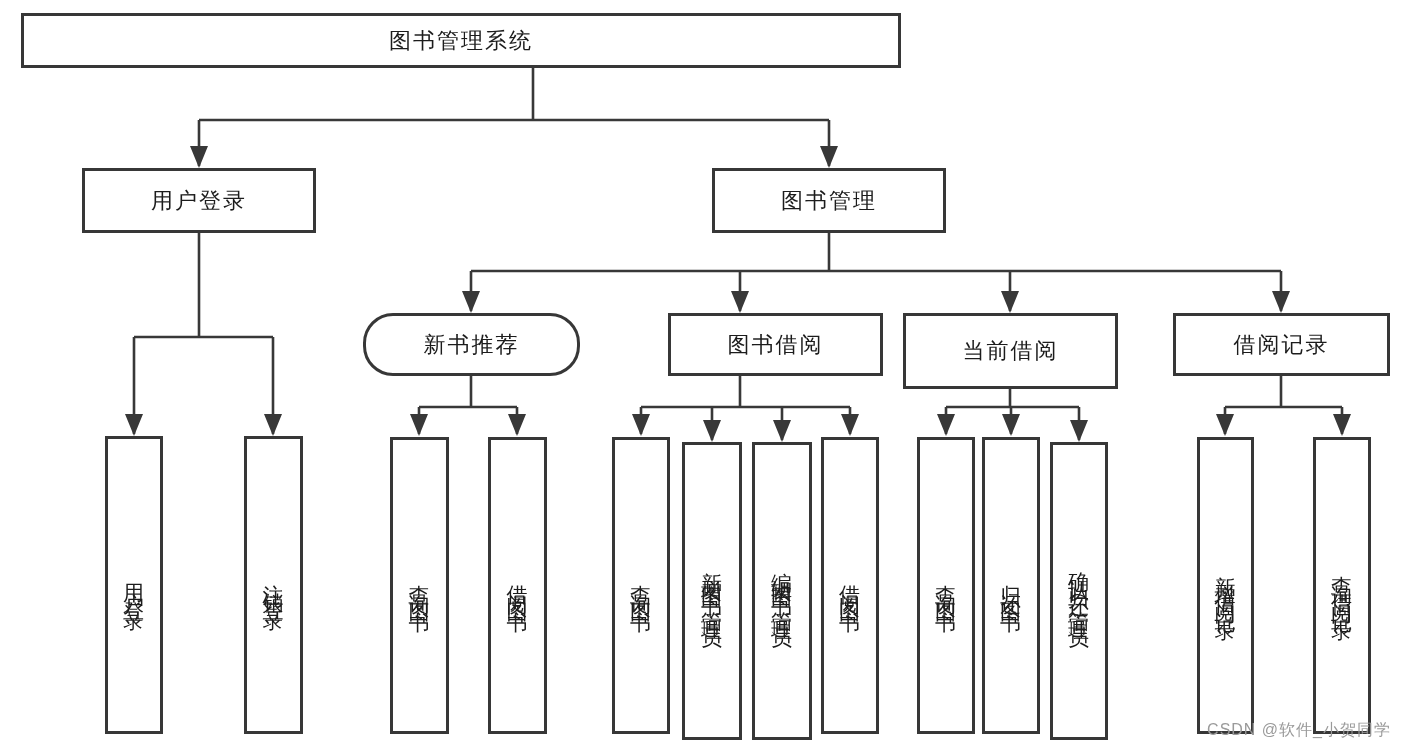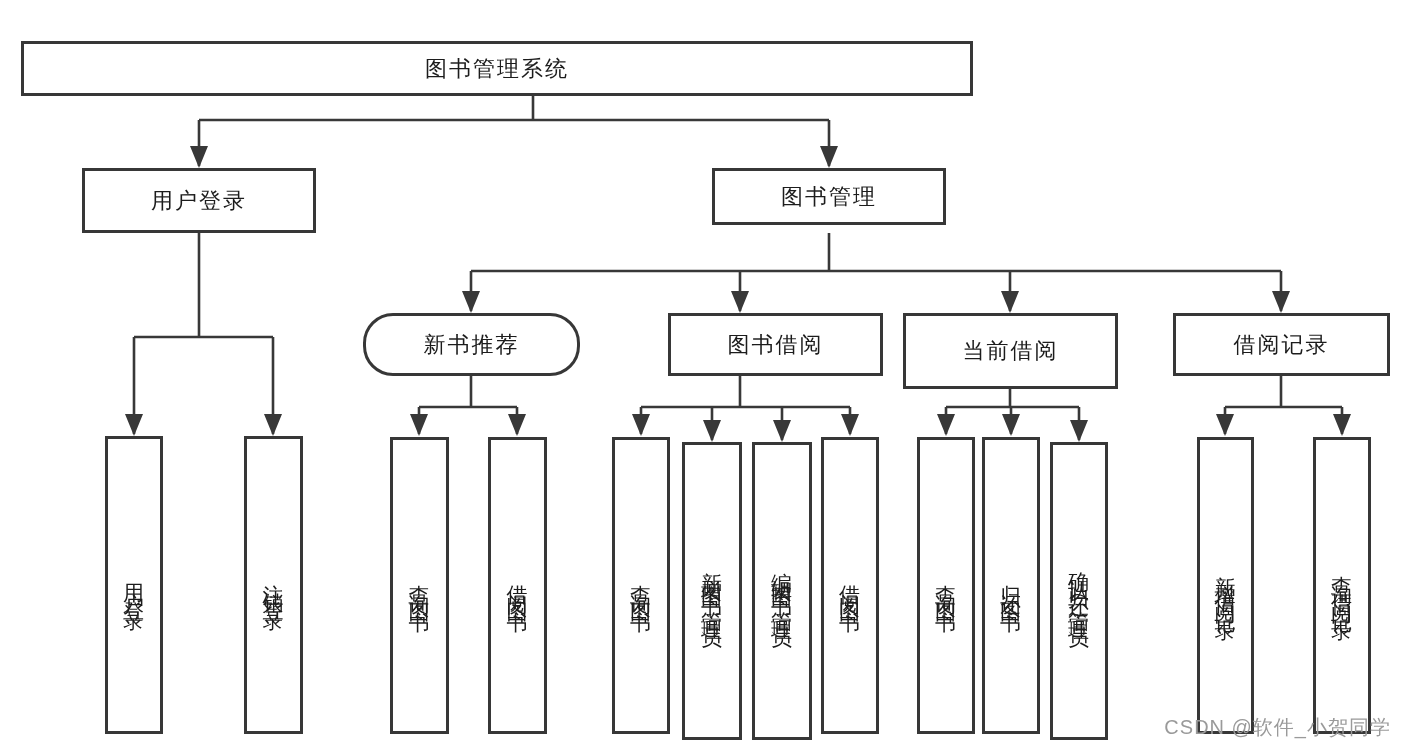--- a/index.html
+++ b/index.html
@@ -113,7 +113,7 @@
          M1333,414 L1351,414 L1342,436 Z"></path>
   </svg>
 
-  <div class="node hnode" style="left:21px; top:13px; width:952px; height:55px;margin-top:28px;">图书管理系统</div>
+  <div class="node hnode" style="left:21px; top:13px; width:880px; height:55px;">图书管理系统</div>
 
   <div class="node hnode" style="left:82px; top:168px; width:234px; height:65px;">用户登录</div>
   <div class="node hnode" style="left:712px; top:168px; width:234px; height:57px;text-align:right;">图书管理</div>

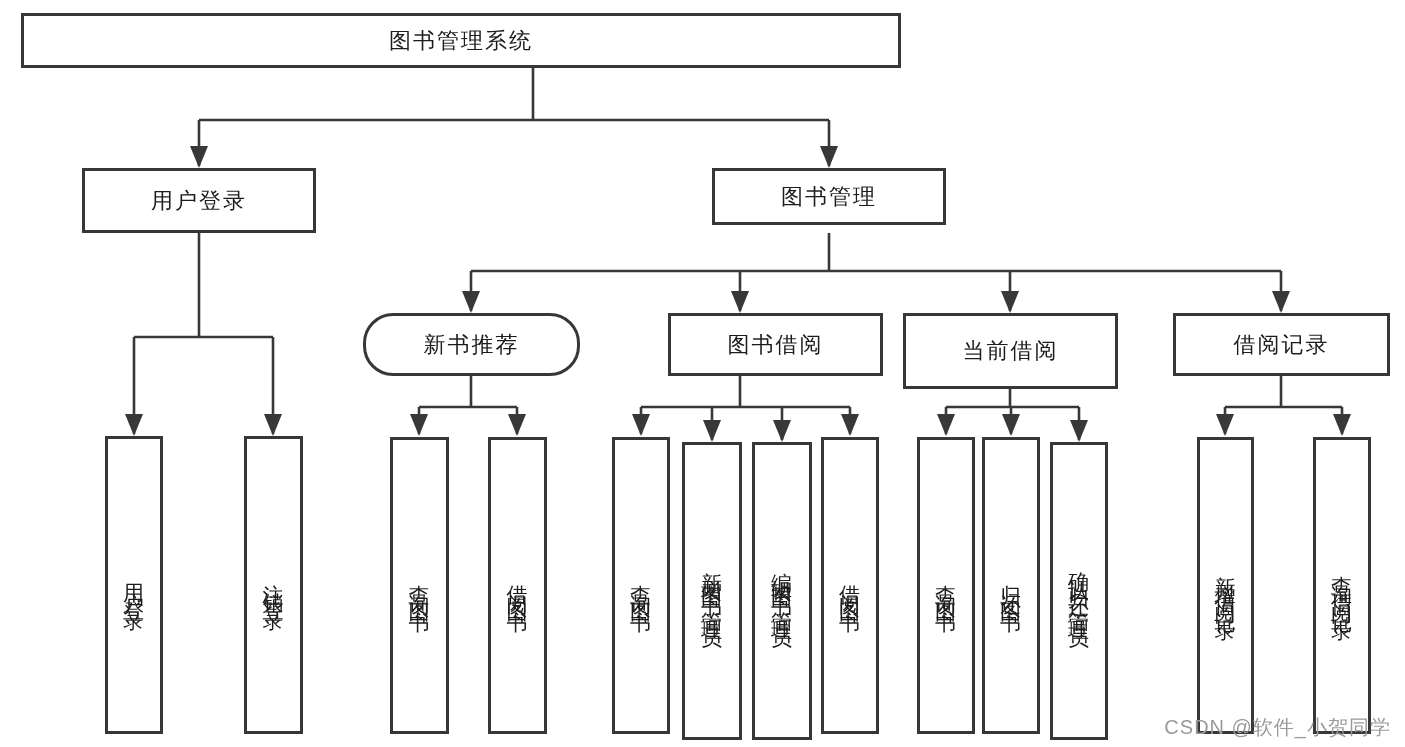--- a/index.html
+++ b/index.html
@@ -116,7 +116,7 @@
   <div class="node hnode" style="left:21px; top:13px; width:880px; height:55px;">图书管理系统</div>
 
   <div class="node hnode" style="left:82px; top:168px; width:234px; height:65px;">用户登录</div>
-  <div class="node hnode" style="left:712px; top:168px; width:234px; height:57px;text-align:right;">图书管理</div>
+  <div class="node hnode" style="left:712px; top:168px; width:234px; height:65px;text-align:right;">图书管理</div>
 
   <div class="node hnode" style="left:363px; top:313px; width:217px; height:63px;border-radius:30px;">新书推荐</div>
   <div class="node hnode" style="left:632px; top:313px; width:215px; height:63px;margin-left:36px;">图书借阅</div>

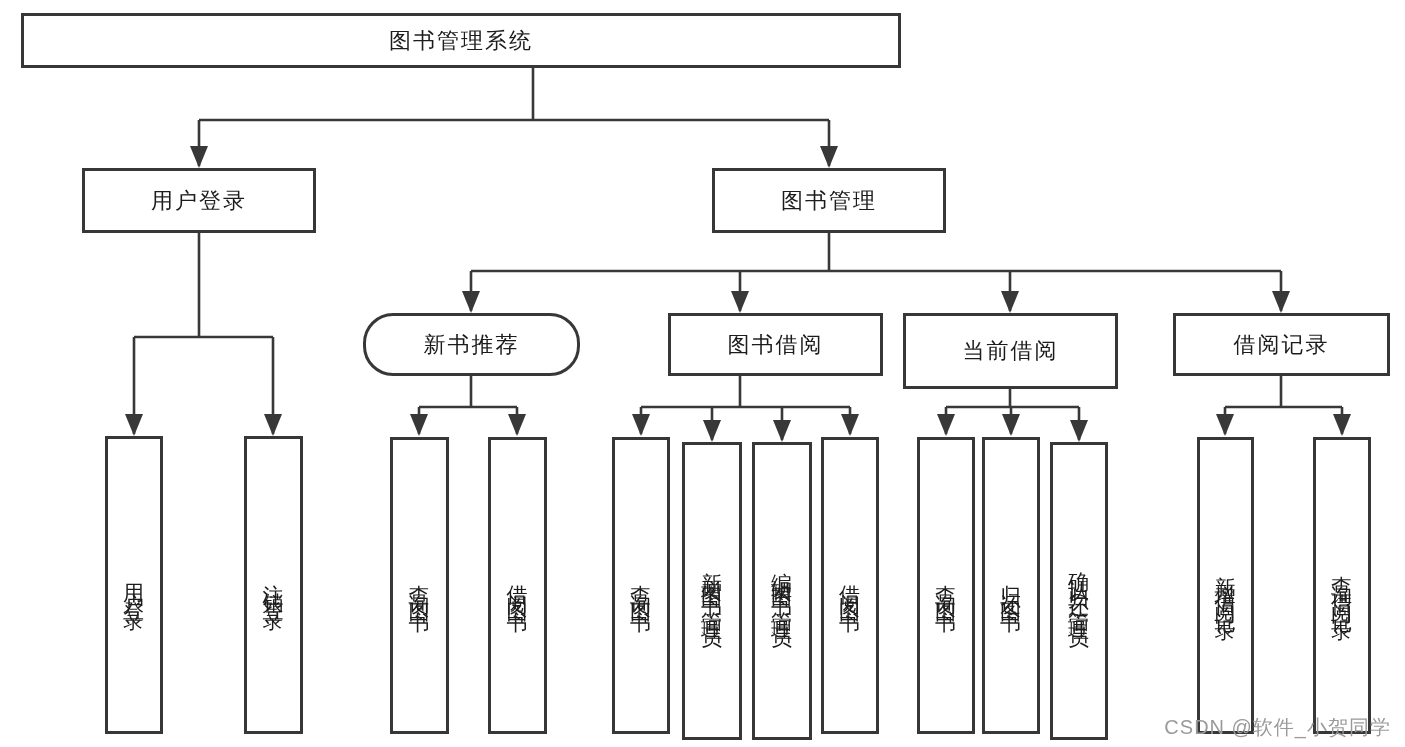--- a/index.html
+++ b/index.html
@@ -46,7 +46,7 @@
     position: absolute;
     right: 14px;
     bottom: 6px;
-    font-size: 20px;
+    font-size: 16px;
     letter-spacing: 1px;
     color: #9a9a9a;
     z-index: 5;

